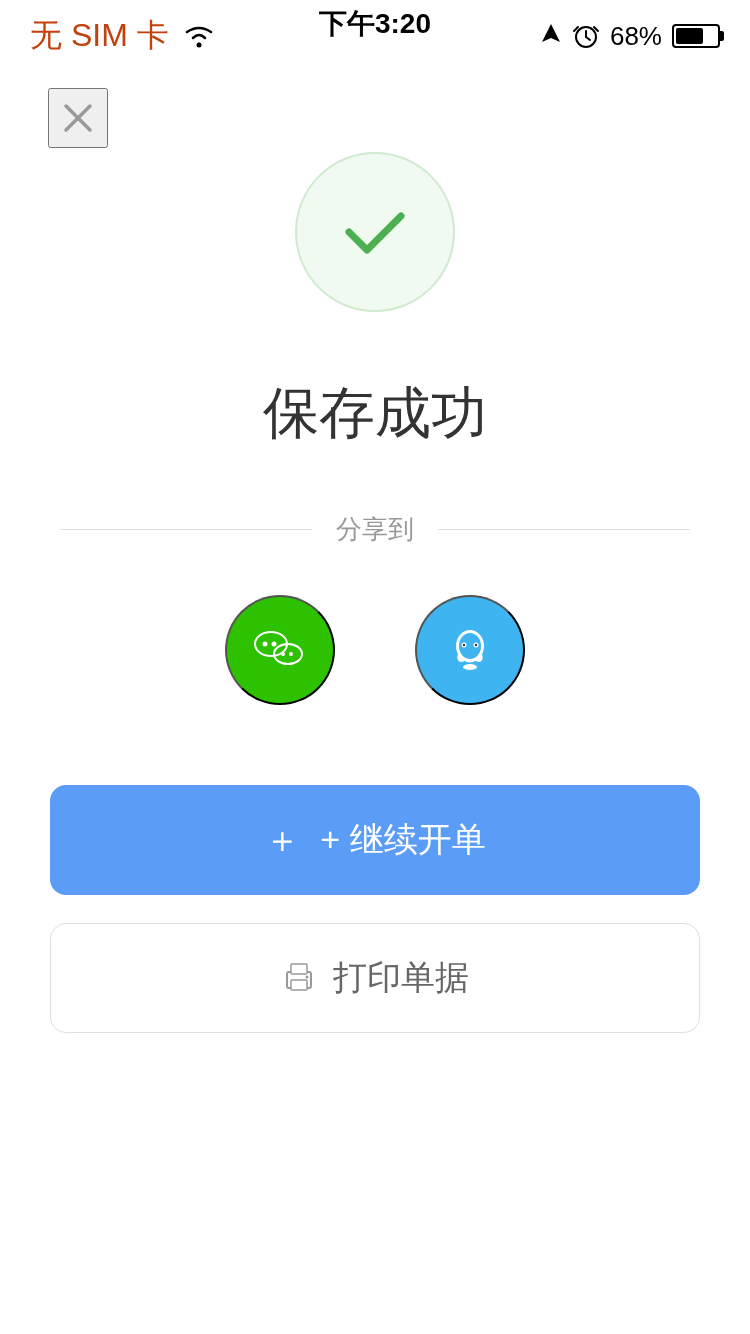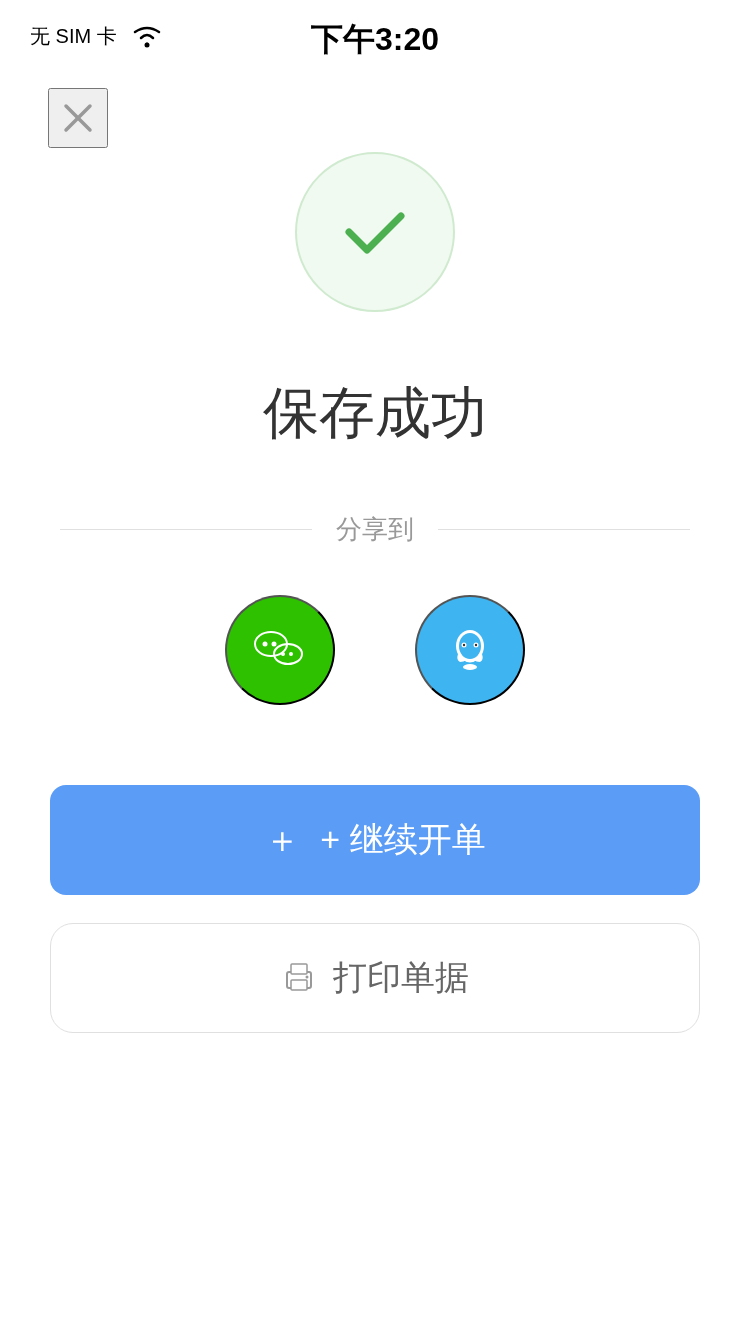--- a/index.html
+++ b/index.html
@@ -30,8 +30,8 @@
       display: flex;
       align-items: center;
       gap: 12px;
-      font-size: 20px;
-      color: #000000;
+      font-size: 32px;
+      color: #c2410c;
       font-weight: 500;
     }
 

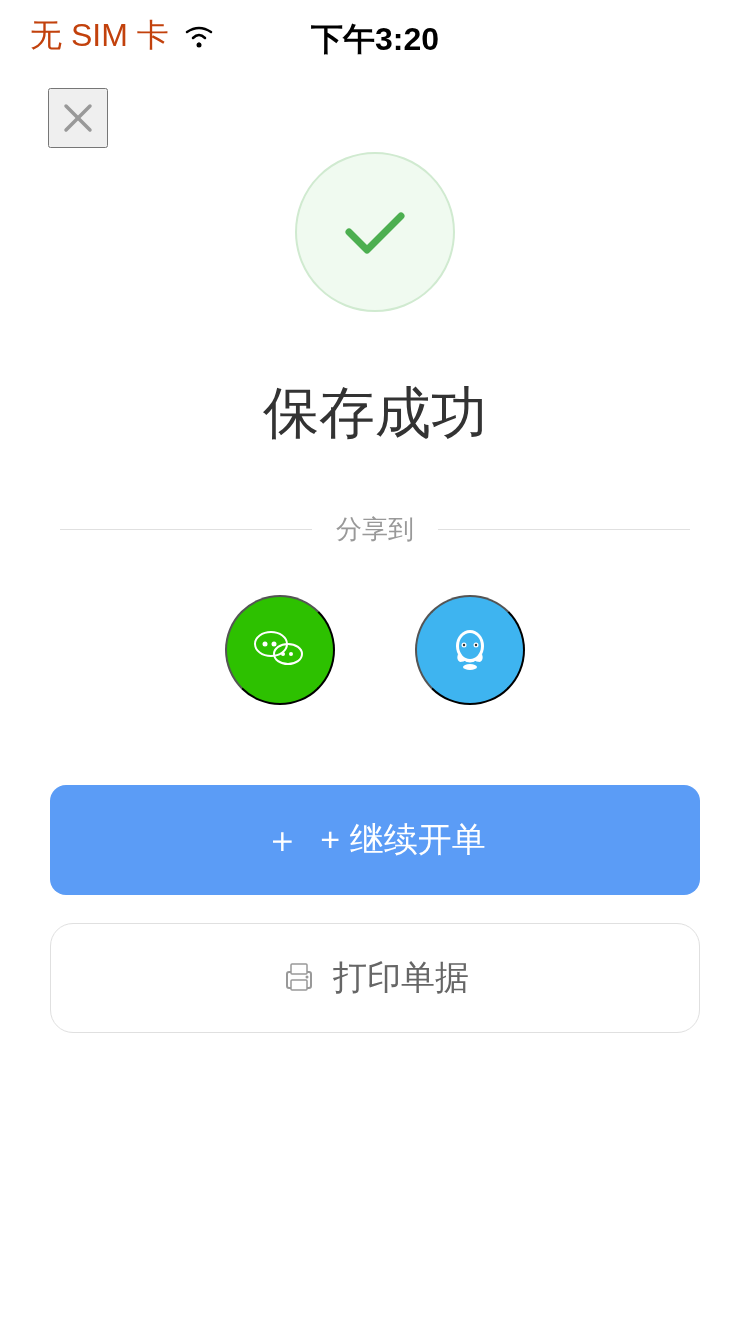--- a/index.html
+++ b/index.html
@@ -36,13 +36,13 @@
     }
 
     .status-center {
-      font-size: 32px;
+      font-size: 28px;
       font-weight: 600;
       color: #000;
       position: absolute;
       left: 50%;
       transform: translateX(-50%);
-      top: 18px;
+      top: 5px;
     }
 
     .status-right {

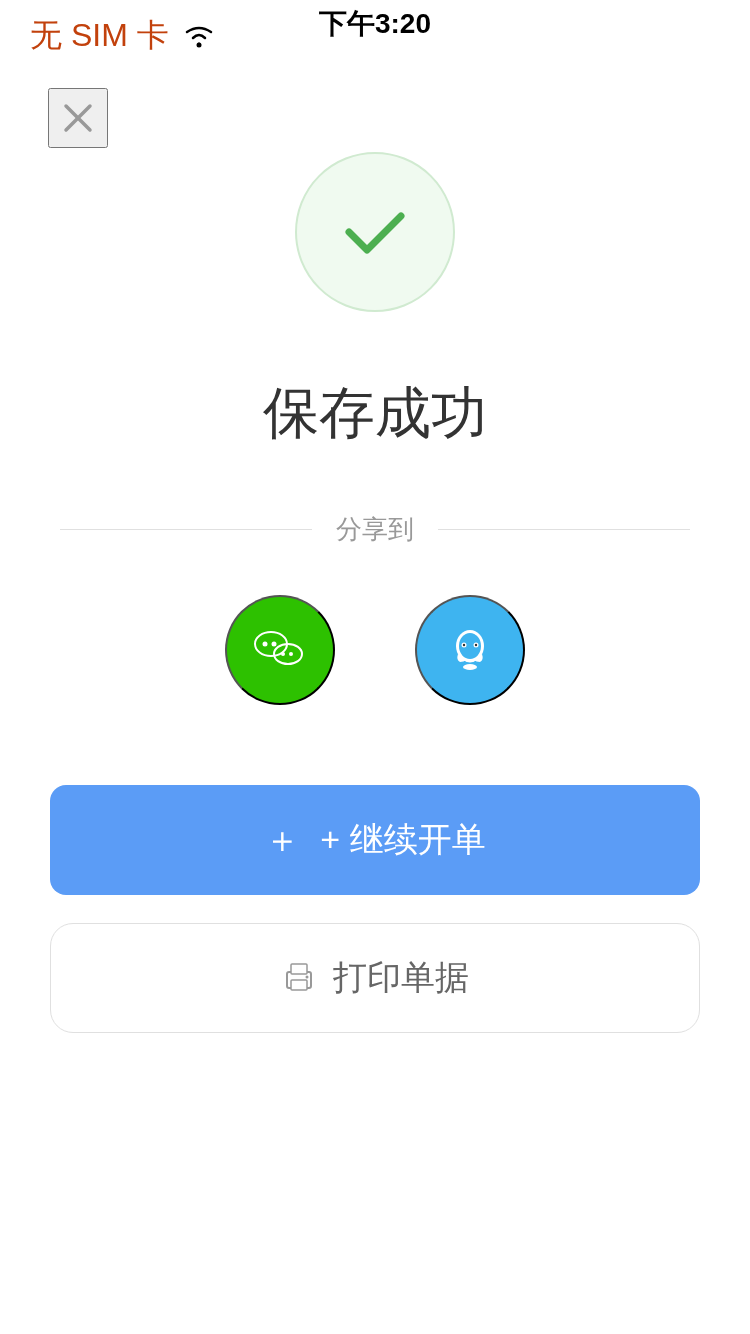--- a/index.html
+++ b/index.html
@@ -236,6 +236,22 @@
     </svg>
   </div>
   <div class="status-center">下午3:20</div>
+  <div class="status-right">
+    <svg width="22" height="28" viewBox="0 0 22 28" fill="none">
+      <path d="M11 2 L20 20 L11 16 L2 20 Z" fill="#000"></path>
+    </svg>
+    <svg width="28" height="28" viewBox="0 0 28 28" fill="none">
+      <circle cx="14" cy="15" r="10" stroke="#000" stroke-width="2" fill="none"></circle>
+      <line x1="14" y1="9" x2="14" y2="15" stroke="#000" stroke-width="2" stroke-linecap="round"></line>
+      <line x1="14" y1="15" x2="18" y2="18" stroke="#000" stroke-width="2" stroke-linecap="round"></line>
+      <path d="M6 5 L2 9" stroke="#000" stroke-width="2" stroke-linecap="round"></path>
+      <path d="M22 5 L26 9" stroke="#000" stroke-width="2" stroke-linecap="round"></path>
+    </svg>
+    <span style="font-size:26px;">68%</span>
+    <div class="battery-body">
+      <div class="battery-fill"></div>
+    </div>
+  </div>
 </div>
 
 <button class="close-btn">

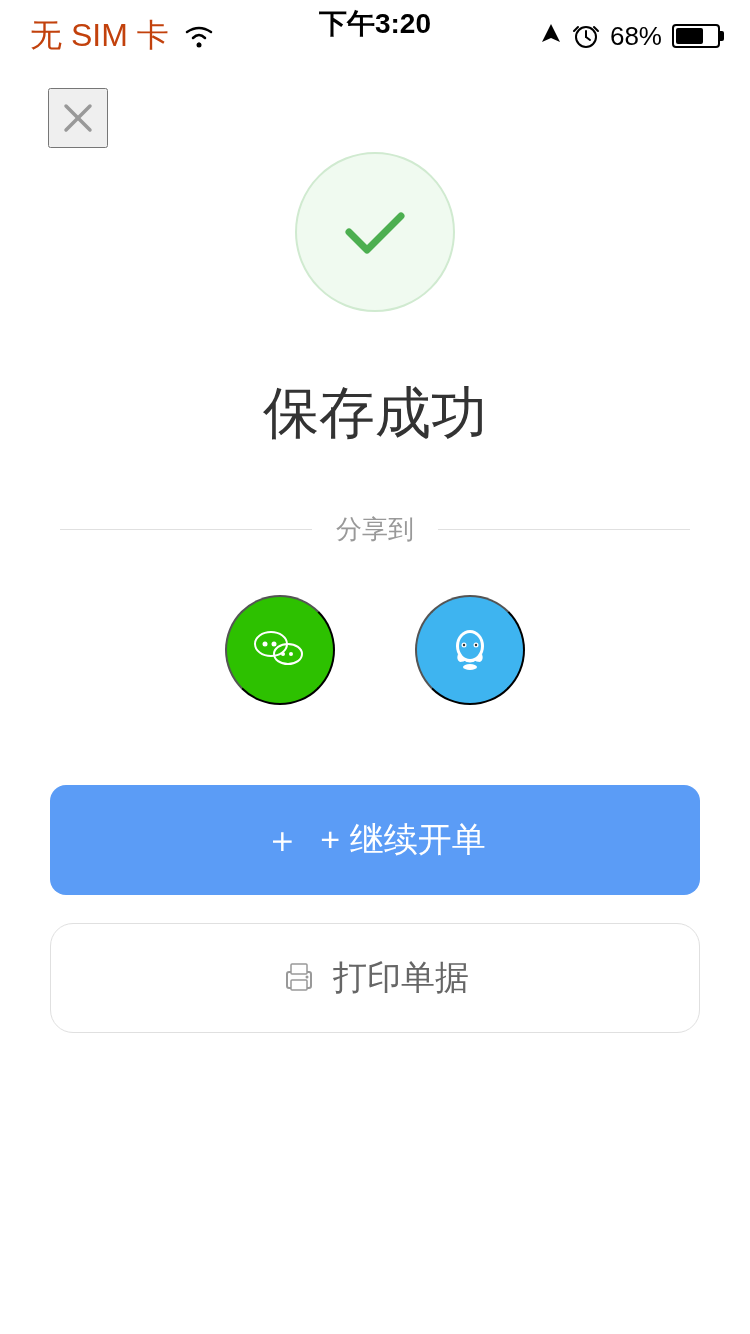--- a/index.html
+++ b/index.html
@@ -206,7 +206,7 @@
       height: 110px;
       background: #ffffff;
       border: 1px solid #e0e0e0;
-      border-radius: 23px;
+      border-radius: 16px;
       display: flex;
       align-items: center;
       justify-content: center;

